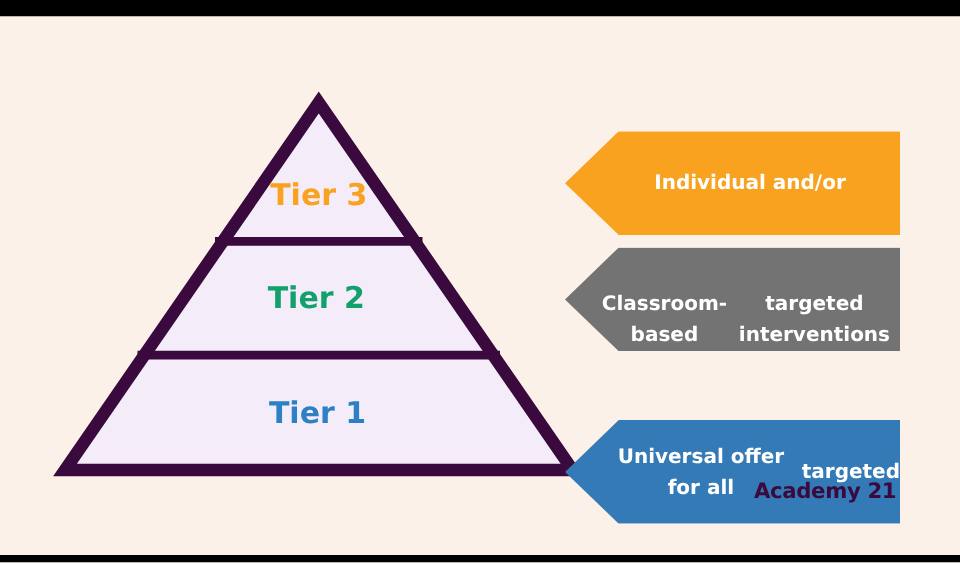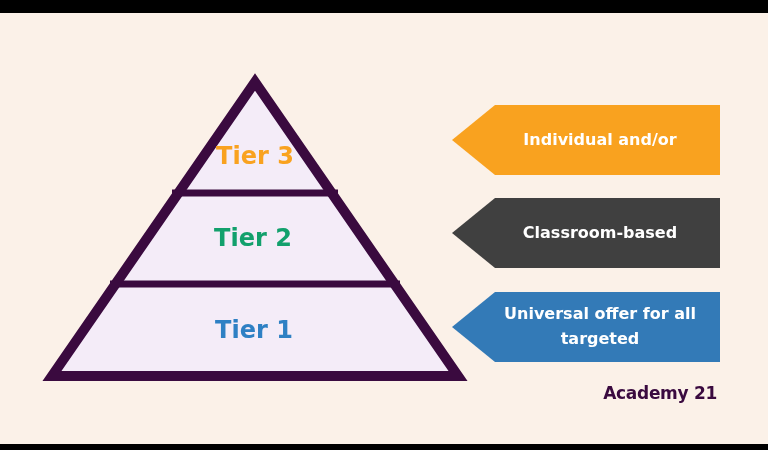--- a/index.html
+++ b/index.html
@@ -39,10 +39,10 @@
     position: absolute;
     left: 452px;
     width: 268px;
-    height: 70px;
+    height: 83px;
     clip-path: polygon(43px 0, 100% 0, 100% 100%, 43px 100%, 0 50%);
     display: flex;
-    flex-direction: column;
+    flex-direction: row;
     align-items: center;
     justify-content: center;
     padding-left: 28px;

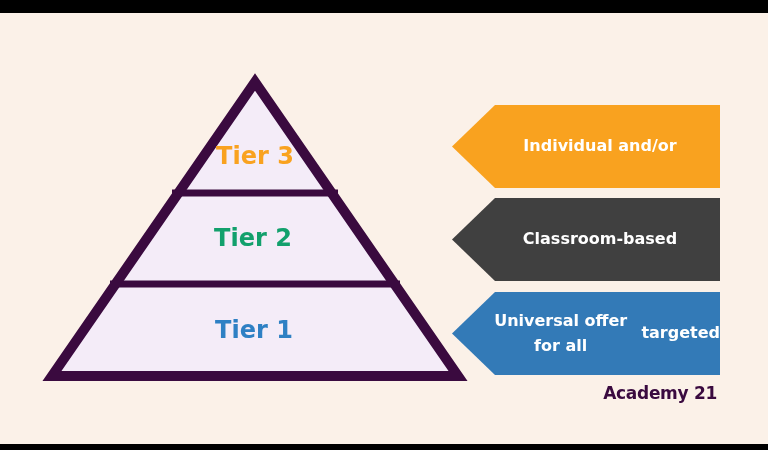--- a/index.html
+++ b/index.html
@@ -89,7 +89,7 @@
       <span>Individual and/or</span>
     </div>
 
-    <div class="banner banner-2" style="background: #404040;">
+    <div class="banner banner-2" style="background: #737373; align-items: flex-end;">
       <span>Classroom-based</span>
     </div>
 

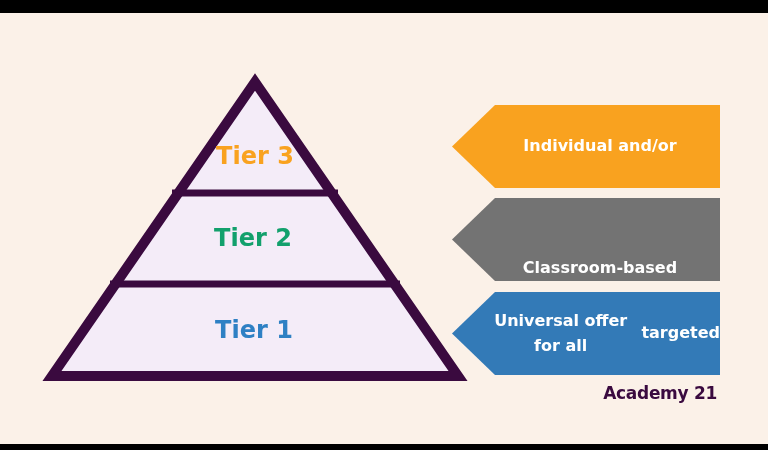--- a/index.html
+++ b/index.html
@@ -91,6 +91,7 @@
 
     <div class="banner banner-2" style="background: #737373; align-items: flex-end;">
       <span>Classroom-based</span>
+      <span>targeted interventions</span>
     </div>
 
     <div class="banner banner-3" style="background: rgb(51, 122, 183);">

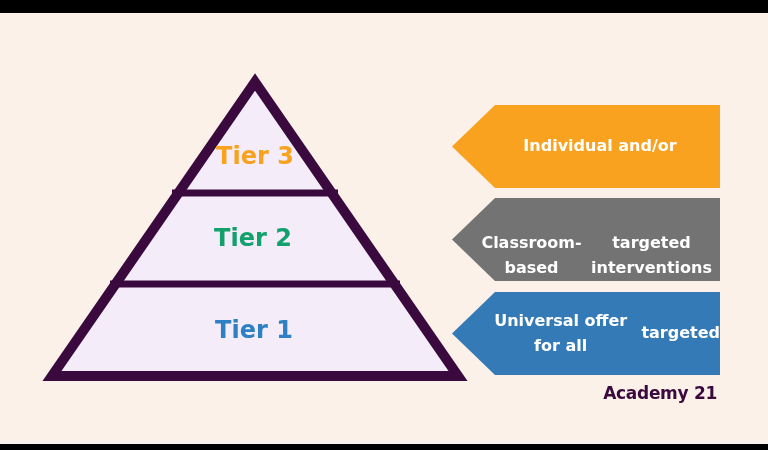--- a/index.html
+++ b/index.html
@@ -94,7 +94,7 @@
       <span>targeted interventions</span>
     </div>
 
-    <div class="banner banner-3" style="background: rgb(51, 122, 183);">
+    <div class="banner banner-3" style="background: rgb(51, 122, 183); margin-top: 44px;">
       <span>Universal offer for all</span>
       <span>targeted</span>
     </div>

